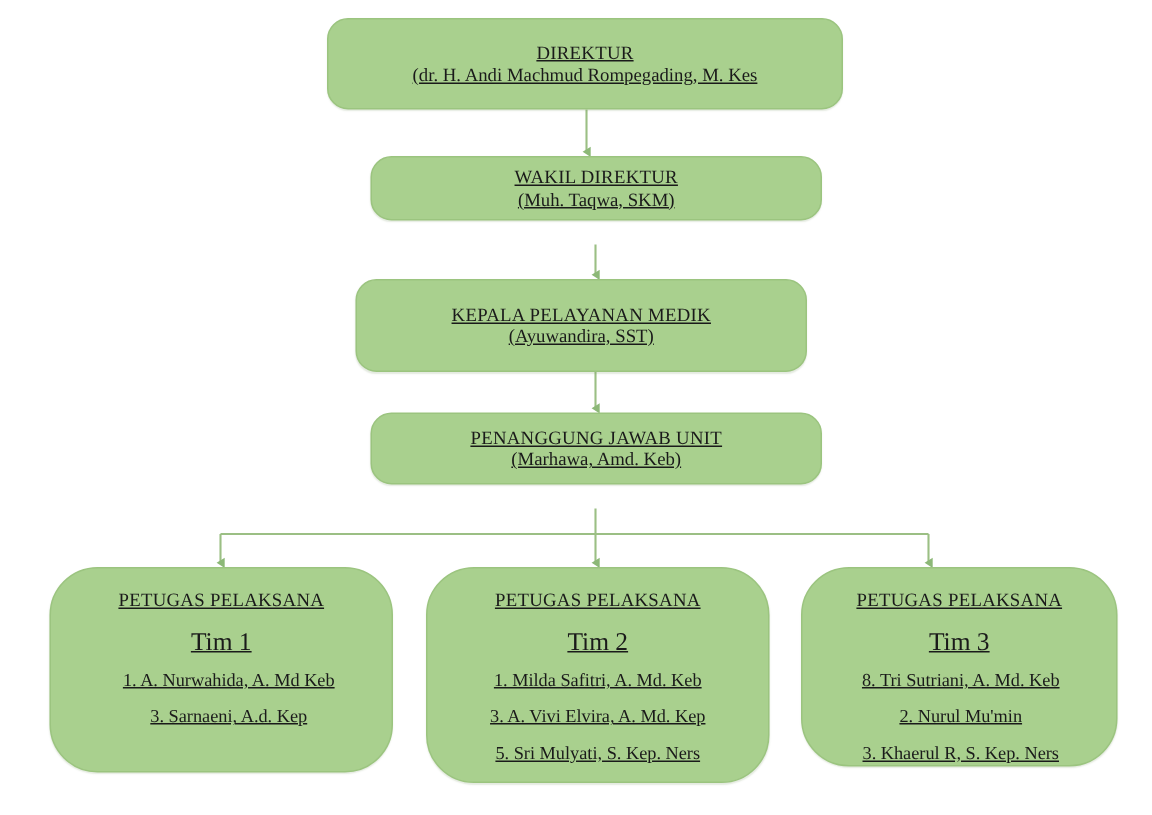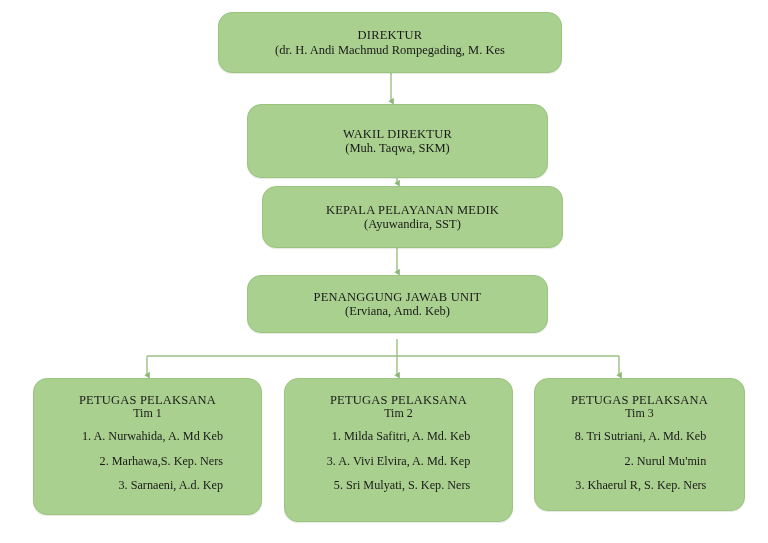--- a/index.html
+++ b/index.html
@@ -47,6 +47,7 @@
     text-align: center;
     padding: 4px 6px;
     box-shadow: 0 1px 1px rgba(120, 150, 100, 0.20);
+    text-decoration: underline;
   }
 
   .node .title {

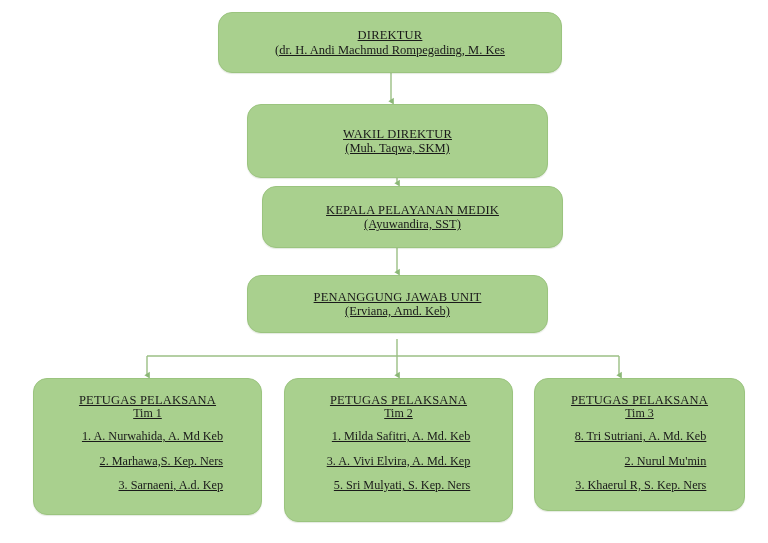--- a/index.html
+++ b/index.html
@@ -65,7 +65,7 @@
 
   
   #node-direktur        { left: 218px; top: 12px;  width: 344px; height: 61px; }
-  #node-wakil-direktur  { left: 247px; top: 104px; width: 301px; height: 74px; }
+  #node-wakil-direktur  { left: 247px; top: 104px; width: 301px; height: 43px; }
   #node-kepala-pelayanan{ left: 262px; top: 186px; width: 301px; height: 62px; }
   #node-penanggung-jawab{ left: 247px; top: 275px; width: 301px; height: 58px; }
 

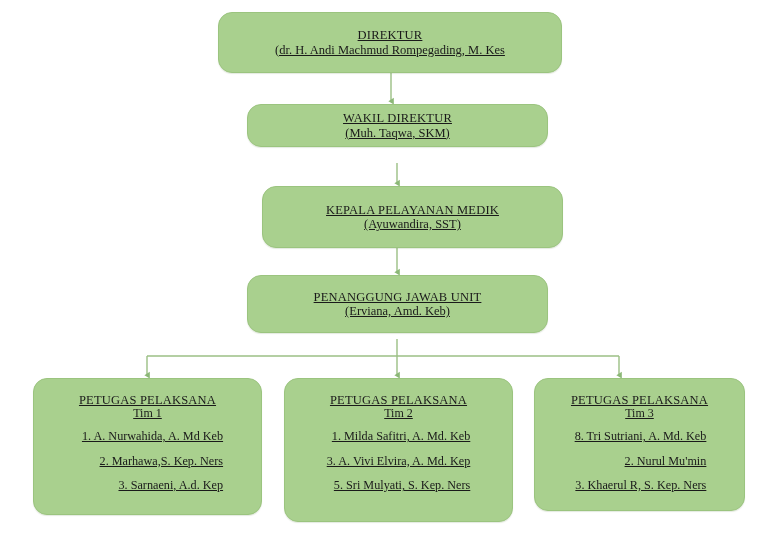--- a/index.html
+++ b/index.html
@@ -66,7 +66,7 @@
   
   #node-direktur        { left: 218px; top: 12px;  width: 344px; height: 61px; }
   #node-wakil-direktur  { left: 247px; top: 104px; width: 301px; height: 43px; }
-  #node-kepala-pelayanan{ left: 262px; top: 186px; width: 301px; height: 62px; }
+  #node-kepala-pelayanan{ left: 237px; top: 186px; width: 301px; height: 62px; }
   #node-penanggung-jawab{ left: 247px; top: 275px; width: 301px; height: 58px; }
 
   

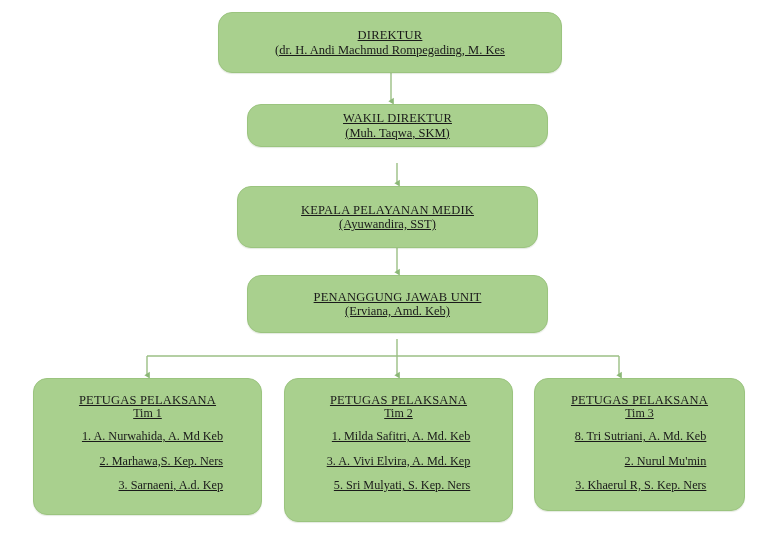--- a/index.html
+++ b/index.html
@@ -67,7 +67,7 @@
   #node-direktur        { left: 218px; top: 12px;  width: 344px; height: 61px; }
   #node-wakil-direktur  { left: 247px; top: 104px; width: 301px; height: 43px; }
   #node-kepala-pelayanan{ left: 237px; top: 186px; width: 301px; height: 62px; }
-  #node-penanggung-jawab{ left: 247px; top: 275px; width: 301px; height: 58px; }
+  #node-penanggung-jawab{ left: 247px; top: 275px; width: 301px; height: 48px; }
 
   
   .team {

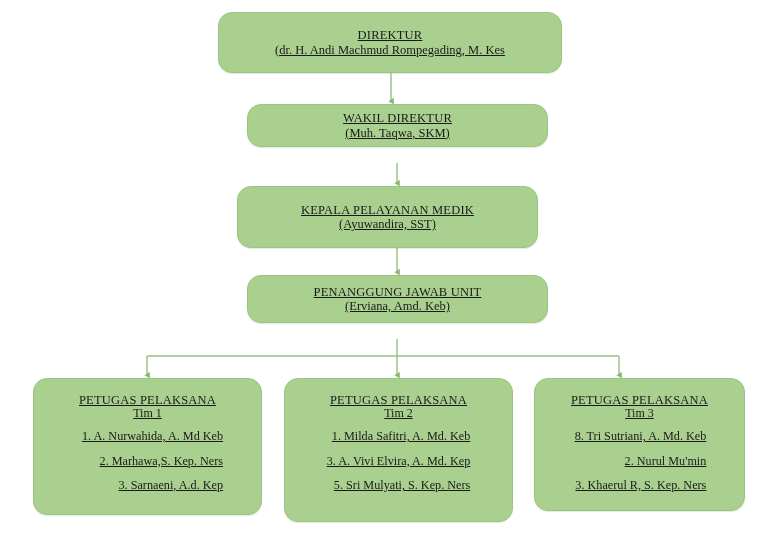--- a/index.html
+++ b/index.html
@@ -150,7 +150,7 @@
 
   <div class="node" id="node-penanggung-jawab">
     <div class="title">PENANGGUNG JAWAB UNIT</div>
-    <div class="subtitle">(Erviana, Amd. Keb)</div>
+    <div class="subtitle">(Marhawa, Amd. Keb)</div>
   </div>
 
   <div class="node team" id="node-tim-1">

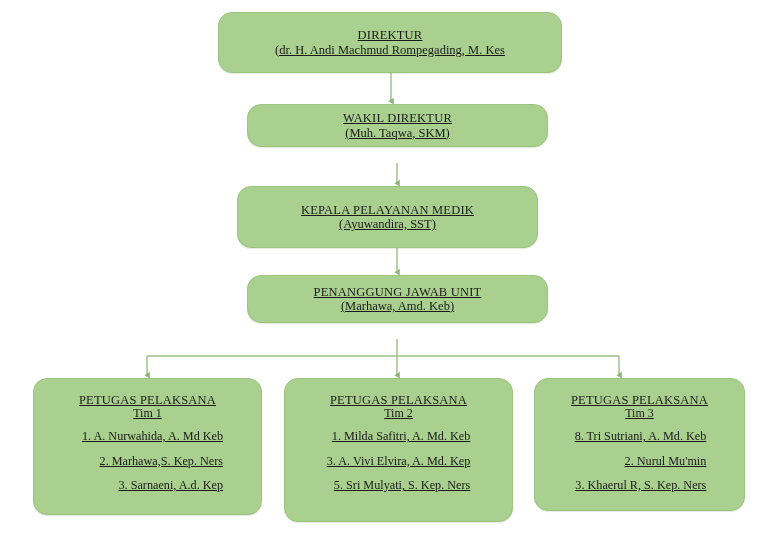--- a/index.html
+++ b/index.html
@@ -73,6 +73,7 @@
   .team {
     justify-content: flex-start;
     padding-top: 14px;
+    border-radius: 32px;
   }
   .team .title {
     font-size: 12.5px;

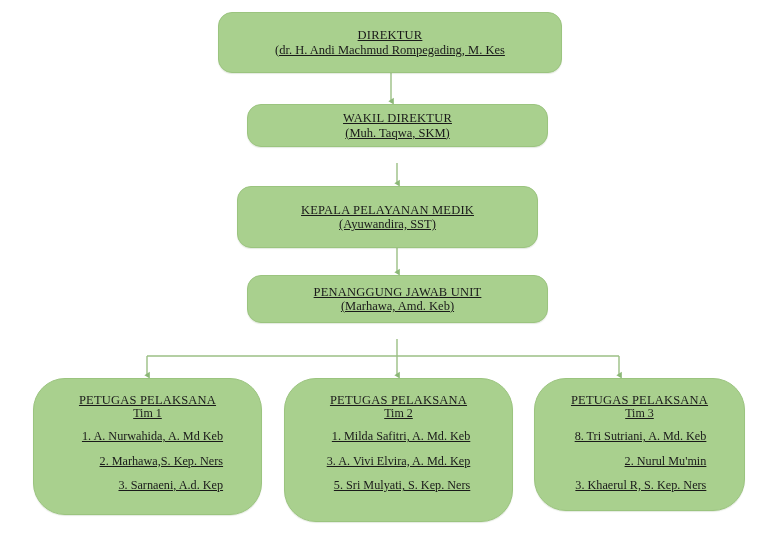--- a/index.html
+++ b/index.html
@@ -79,7 +79,8 @@
     font-size: 12.5px;
   }
   .team .tim-label {
-    font-size: 12px;
+    font-size: 17px;
+    margin-top: 11px;
     line-height: 1.15;
   }
   .team ol.members {

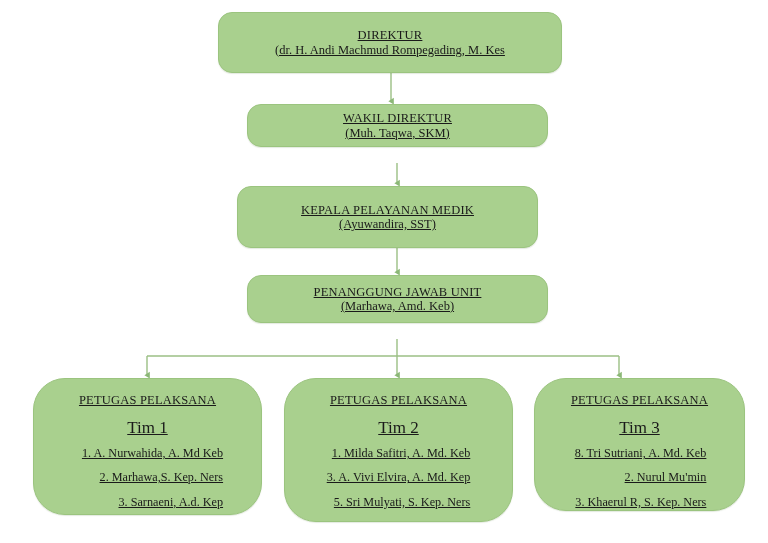--- a/index.html
+++ b/index.html
@@ -87,7 +87,7 @@
     list-style: none;
     margin: 9px 0 0 0;
     padding: 0;
-    text-align: right;
+    text-align: center;
     align-self: center;
   }
   .team ol.members li {

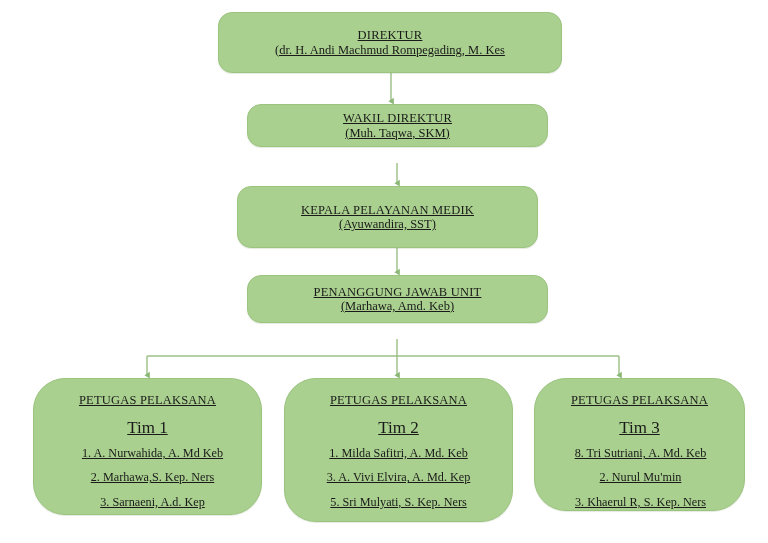--- a/index.html
+++ b/index.html
@@ -160,7 +160,6 @@
     <div class="tim-label">Tim 1</div>
     <ol class="members">
       <li>1. A. Nurwahida, A. Md Keb</li>
-      <li>2. Marhawa,S. Kep. Ners</li>
       <li>3. Sarnaeni, A.d. Kep</li>
     </ol>
   </div>

